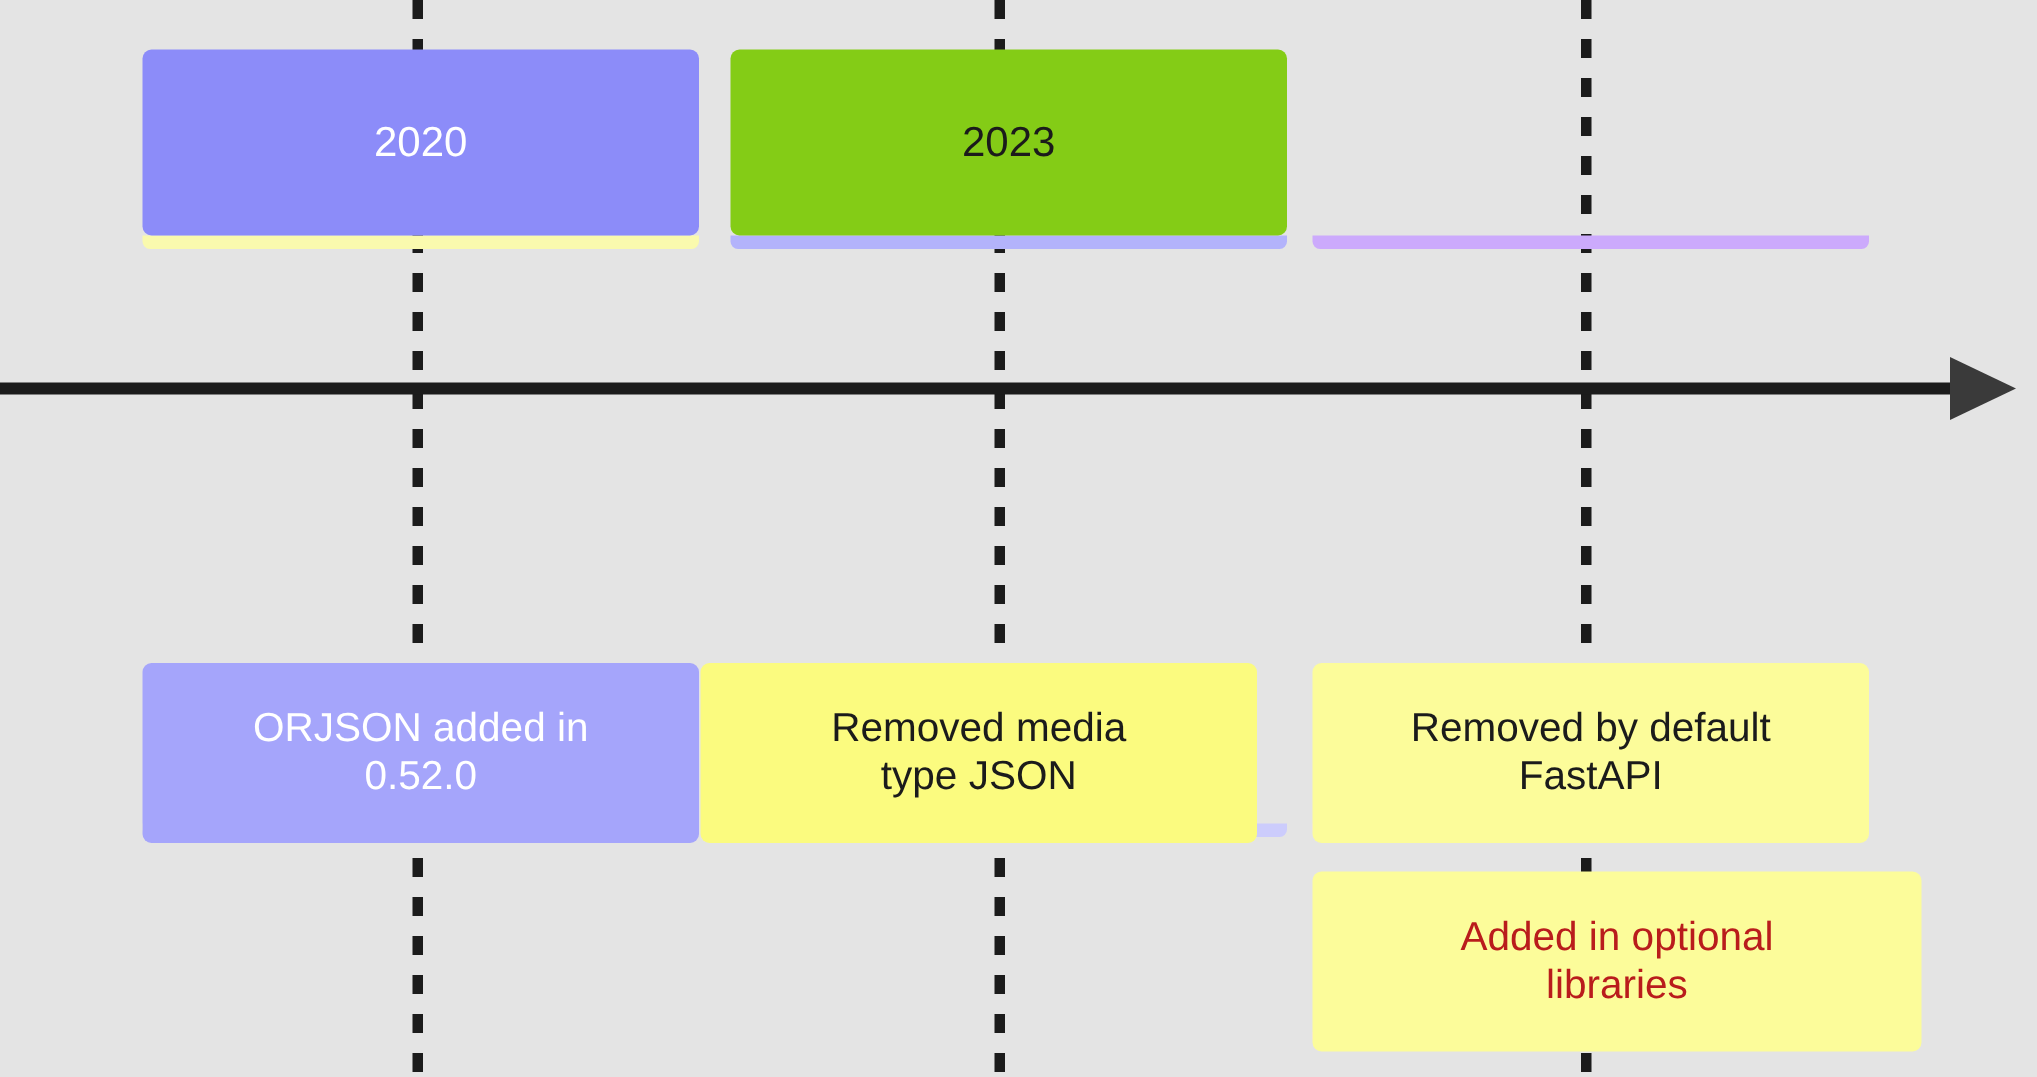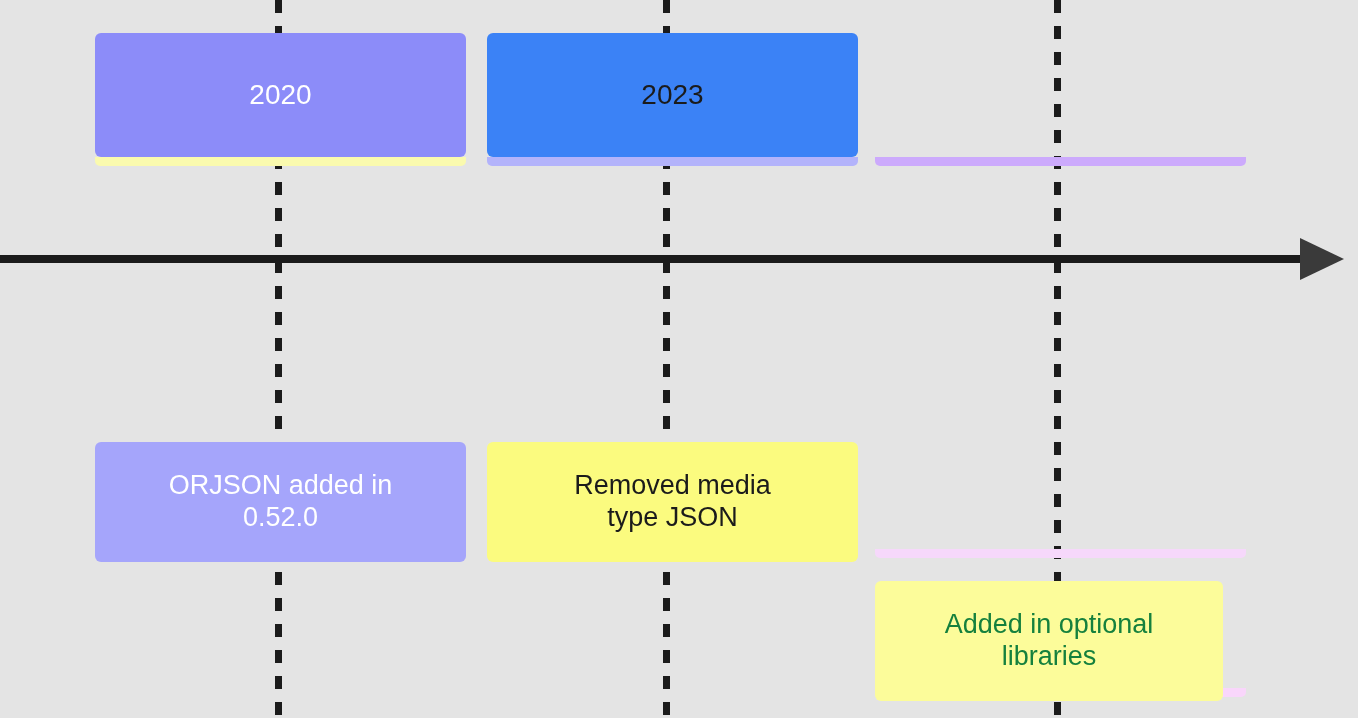--- a/index.html
+++ b/index.html
@@ -99,7 +99,7 @@
   <div class="node period" style="left: 95px; top: 33px; width: 371px; height: 124px; background: rgb(140, 140, 249); color: rgb(255, 255, 255);">2020</div>
 
   <div class="strip" style="left: 487px; top: 157px; width: 371px; background: rgb(179, 179, 251);"></div>
-  <div class="node period" style="left: 487px; top: 33px; width: 371px; height: 124px; background: #3b82f6; color: rgb(27, 27, 27);">2023</div>
+  <div class="node period" style="left: 487px; top: 33px; width: 371px; height: 124px; background: #84cc16; color: rgb(27, 27, 27);">2023</div>
 
   <div class="strip" style="left: 875px; top: 157px; width: 371px; background: rgb(204, 170, 252);"></div>
 

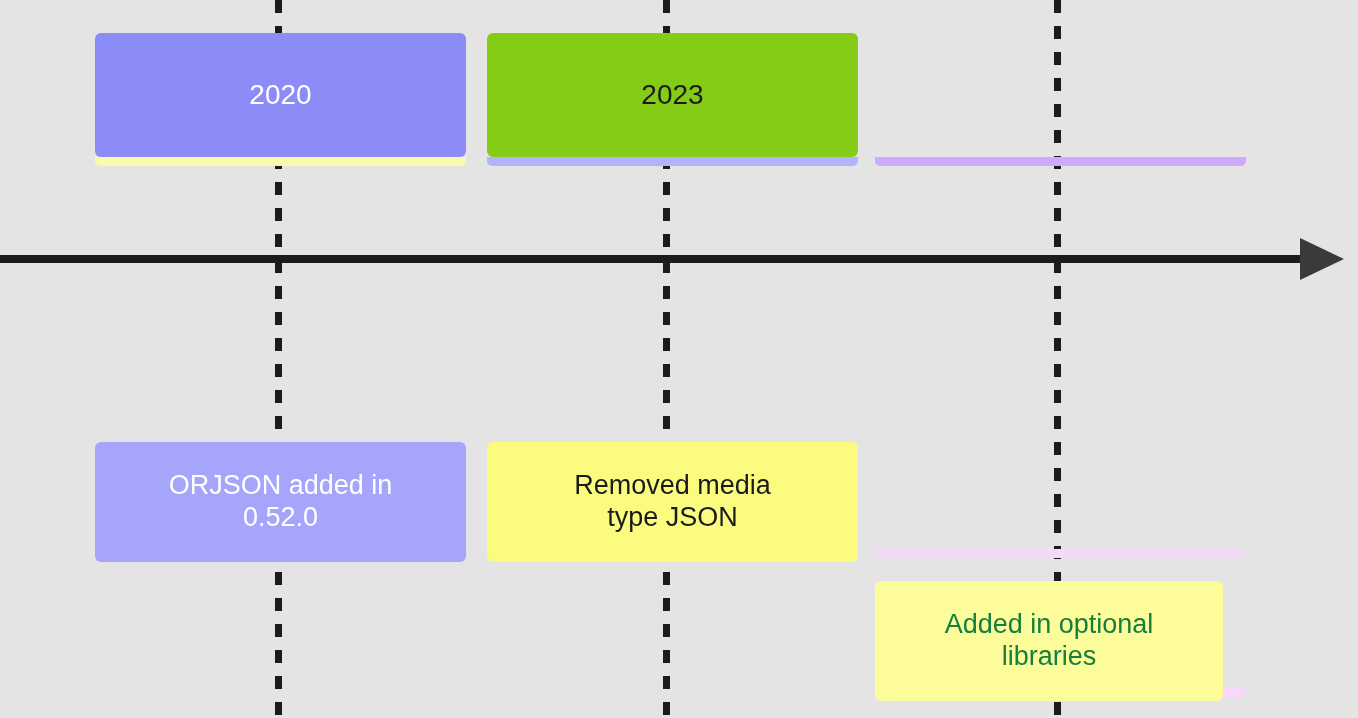--- a/index.html
+++ b/index.html
@@ -108,7 +108,7 @@
 0.52.0</div>
 
   <div class="strip" style="left: 487px; top: 549px; width: 371px; background: rgb(204, 204, 252);"></div>
-  <div class="node event" style="left: 487px; top: 429px; width: 371px; height: 120px; background: rgb(251, 251, 127); color: rgb(27, 27, 27);">Removed media
+  <div class="node event" style="left: 467px; top: 429px; width: 371px; height: 120px; background: rgb(251, 251, 127); color: rgb(27, 27, 27);">Removed media
 type JSON</div>
 
   <div class="strip" style="left: 875px; top: 549px; width: 371px; background: rgb(246, 216, 251);"></div>

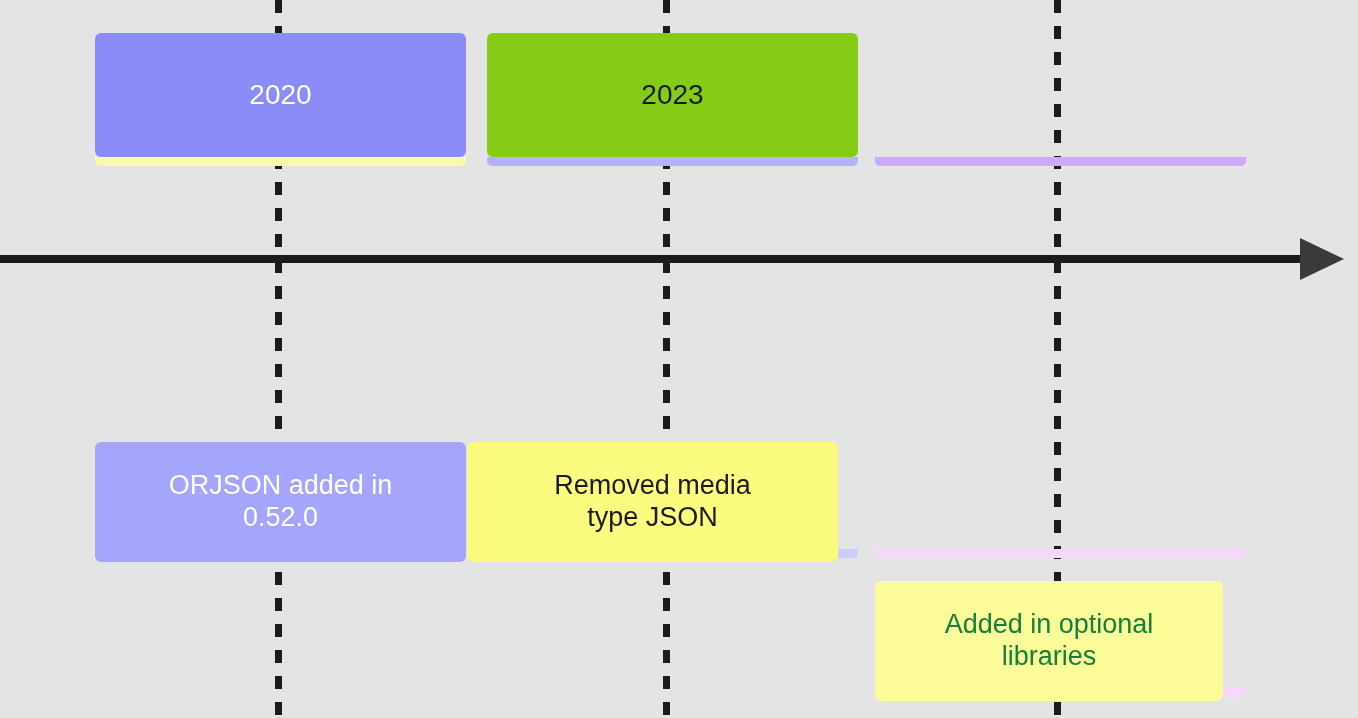--- a/index.html
+++ b/index.html
@@ -112,6 +112,8 @@
 type JSON</div>
 
   <div class="strip" style="left: 875px; top: 549px; width: 371px; background: rgb(246, 216, 251);"></div>
+  <div class="node event" style="left: 875px; top: 429px; width: 371px; height: 120px; background: rgb(252, 252, 154); color: rgb(27, 27, 27);">Removed by default
+FastAPI</div>
 
   <div class="strip" style="left: 875px; top: 688px; width: 371px; background: rgb(249, 214, 251);"></div>
   <div class="node event" style="left: 875px; top: 568px; width: 348px; height: 120px; background: rgb(252, 252, 154); color: #15803d;">Added in optional

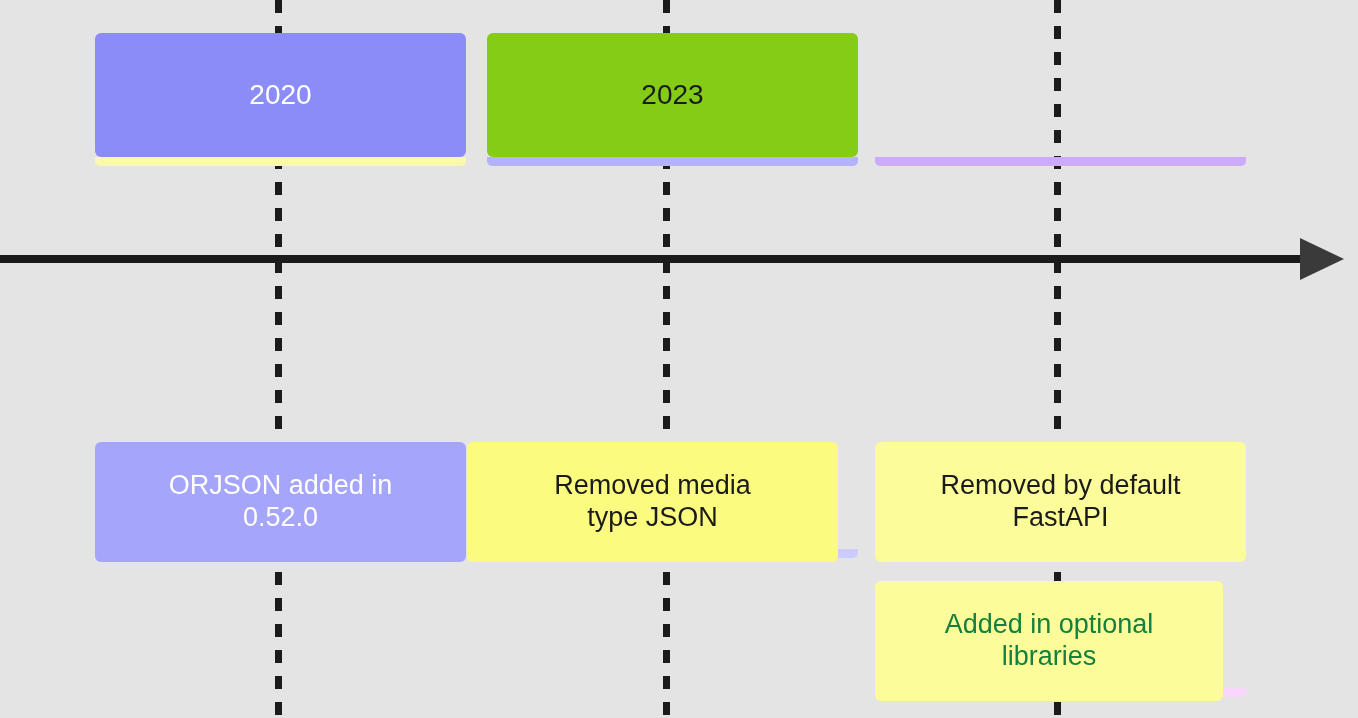--- a/index.html
+++ b/index.html
@@ -116,7 +116,7 @@
 FastAPI</div>
 
   <div class="strip" style="left: 875px; top: 688px; width: 371px; background: rgb(249, 214, 251);"></div>
-  <div class="node event" style="left: 875px; top: 568px; width: 348px; height: 120px; background: rgb(252, 252, 154); color: #15803d;">Added in optional
+  <div class="node event" style="left: 875px; top: 568px; width: 406px; height: 120px; background: rgb(252, 252, 154); color: #b91c1c;">Added in optional
 libraries</div>
 
 </div>

